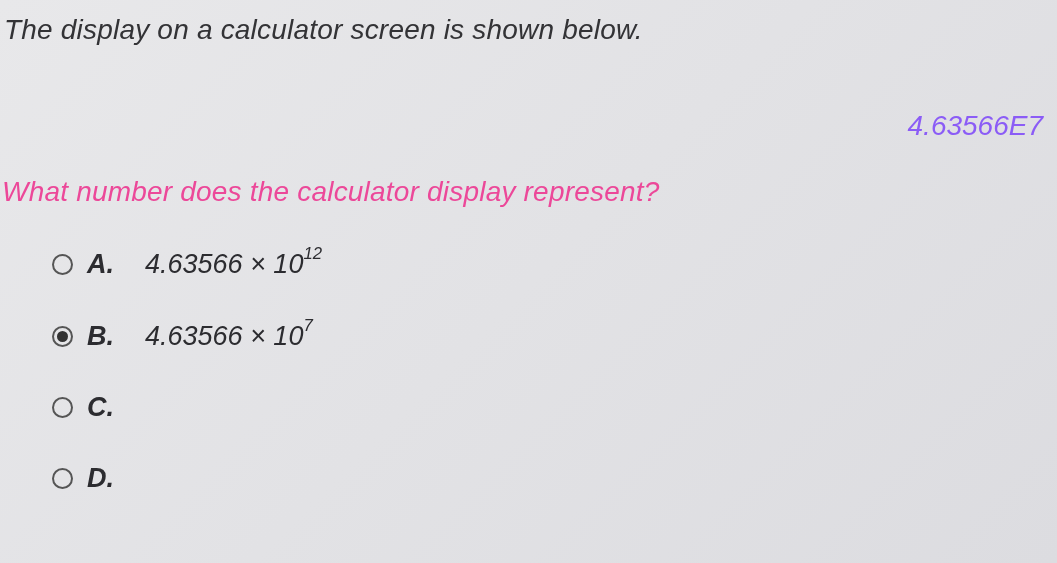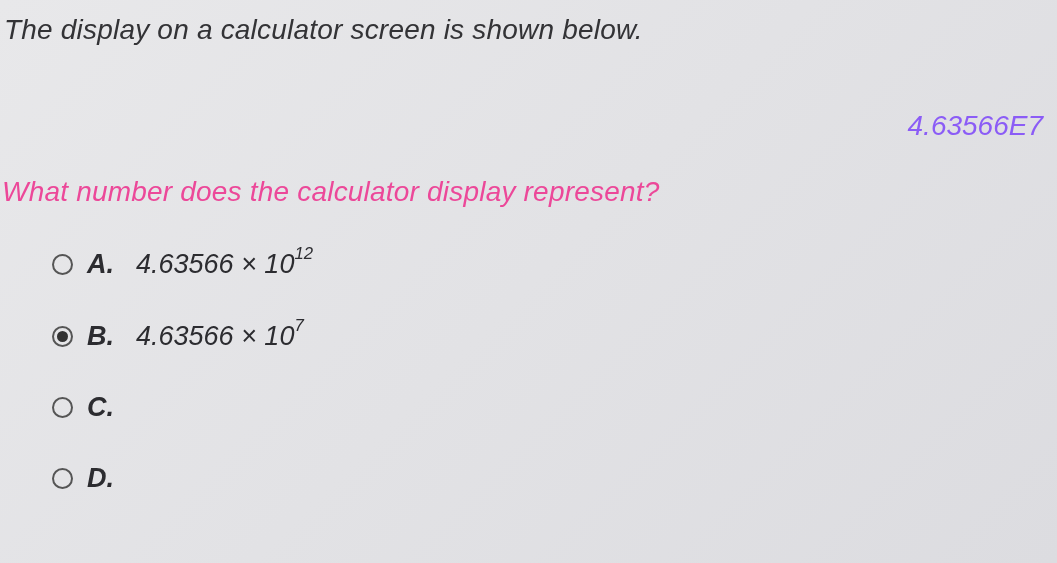--- a/index.html
+++ b/index.html
@@ -73,7 +73,7 @@
       min-width: 42px;
     }
     .opt-value {
-      margin-left: 7px;
+      margin-left: 16px;
     }
     sup {
       font-size: 0.62em;

